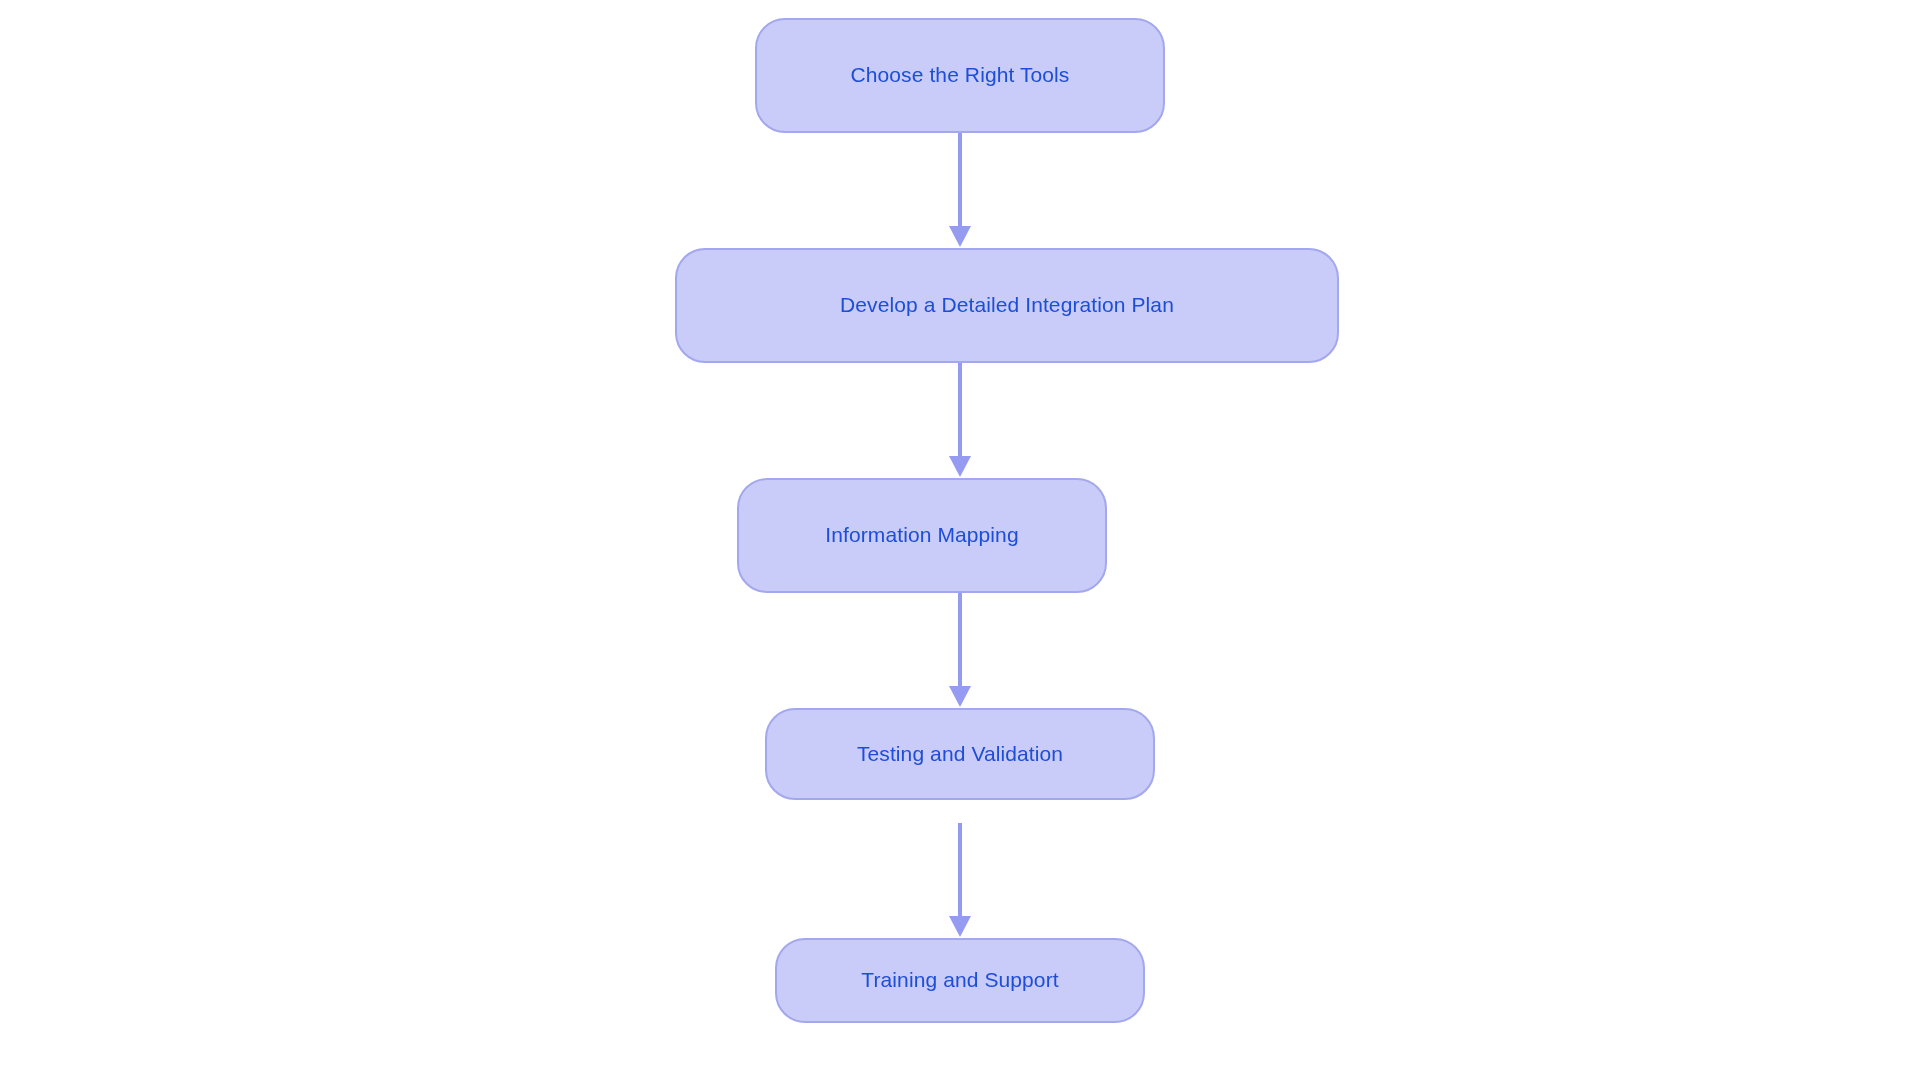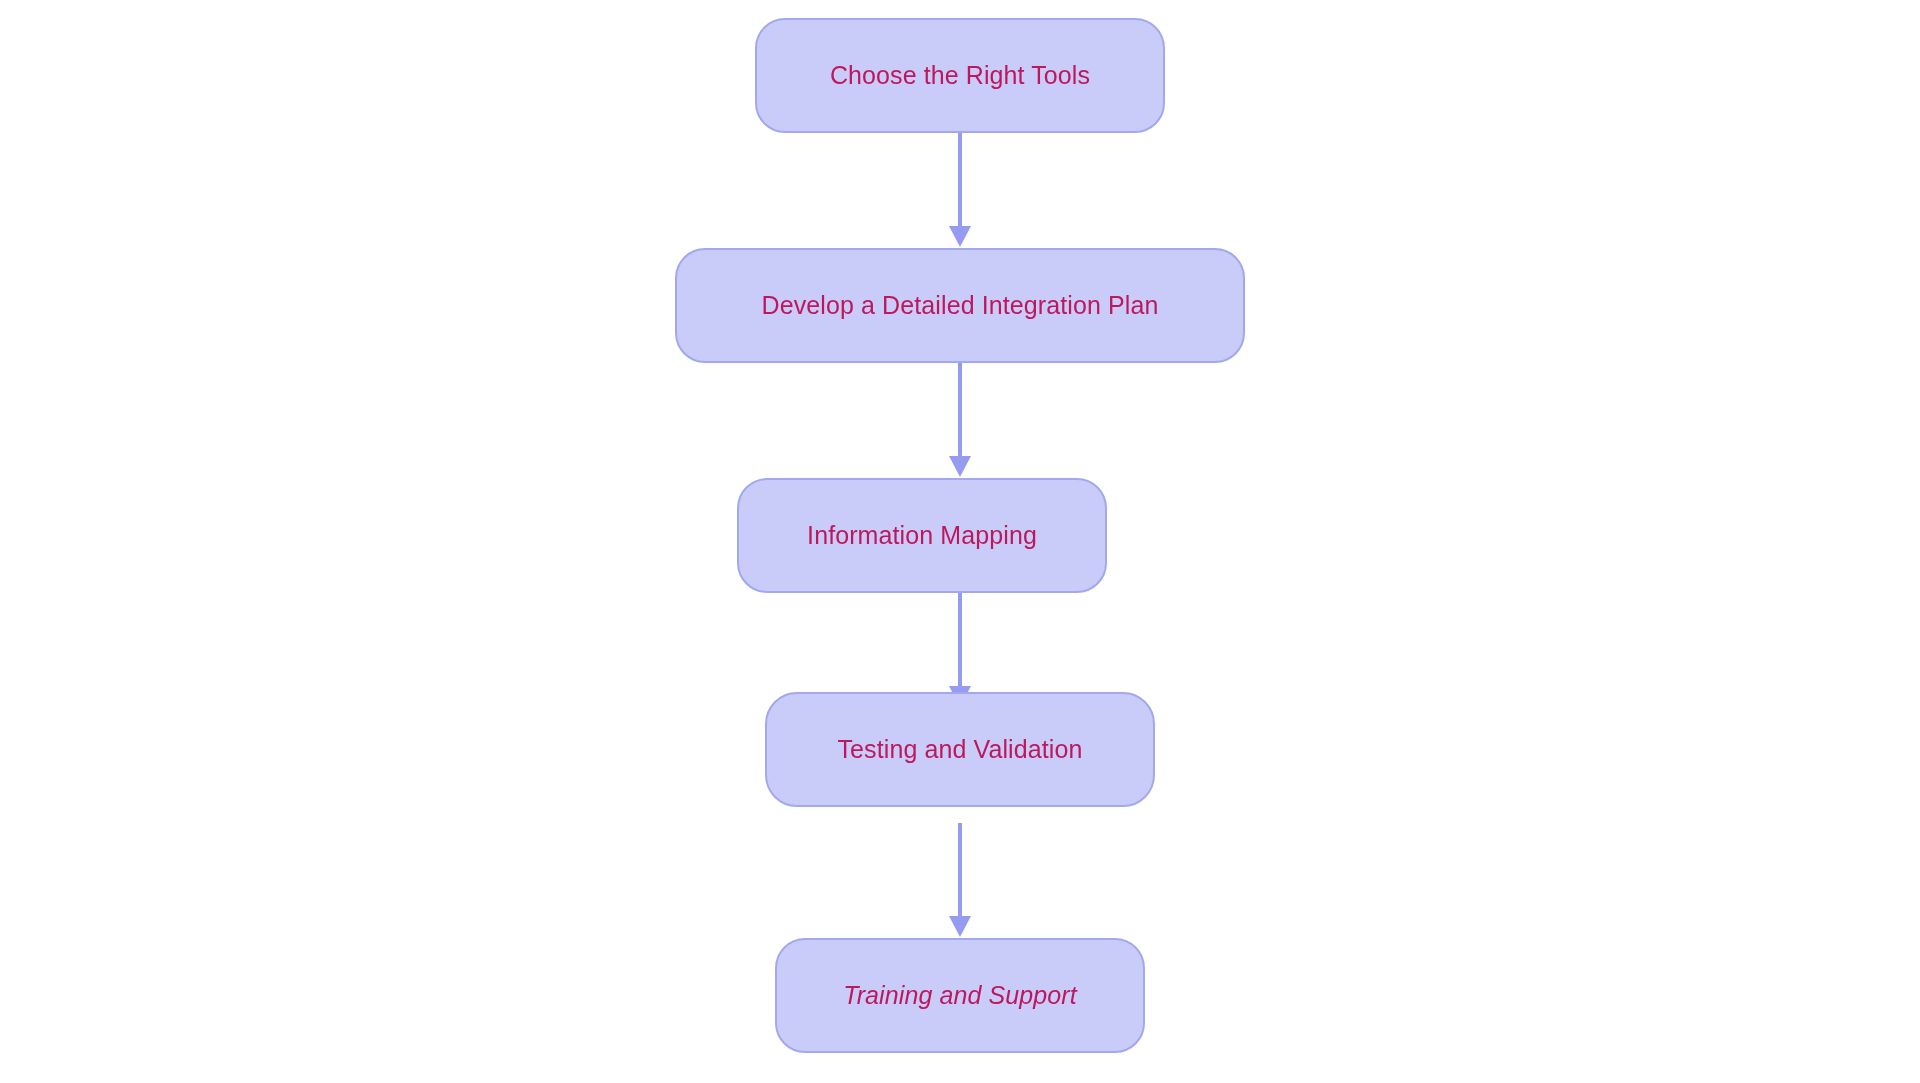--- a/index.html
+++ b/index.html
@@ -34,9 +34,9 @@
   }
 
   .node-label {
-    color: #be185d;
+    color: #1d4ed8;
     font-family: "Liberation Sans", sans-serif;
-    font-size: 25px;
+    font-size: 21px;
     font-weight: 400;
     letter-spacing: 0.1px;
     line-height: 1.15;

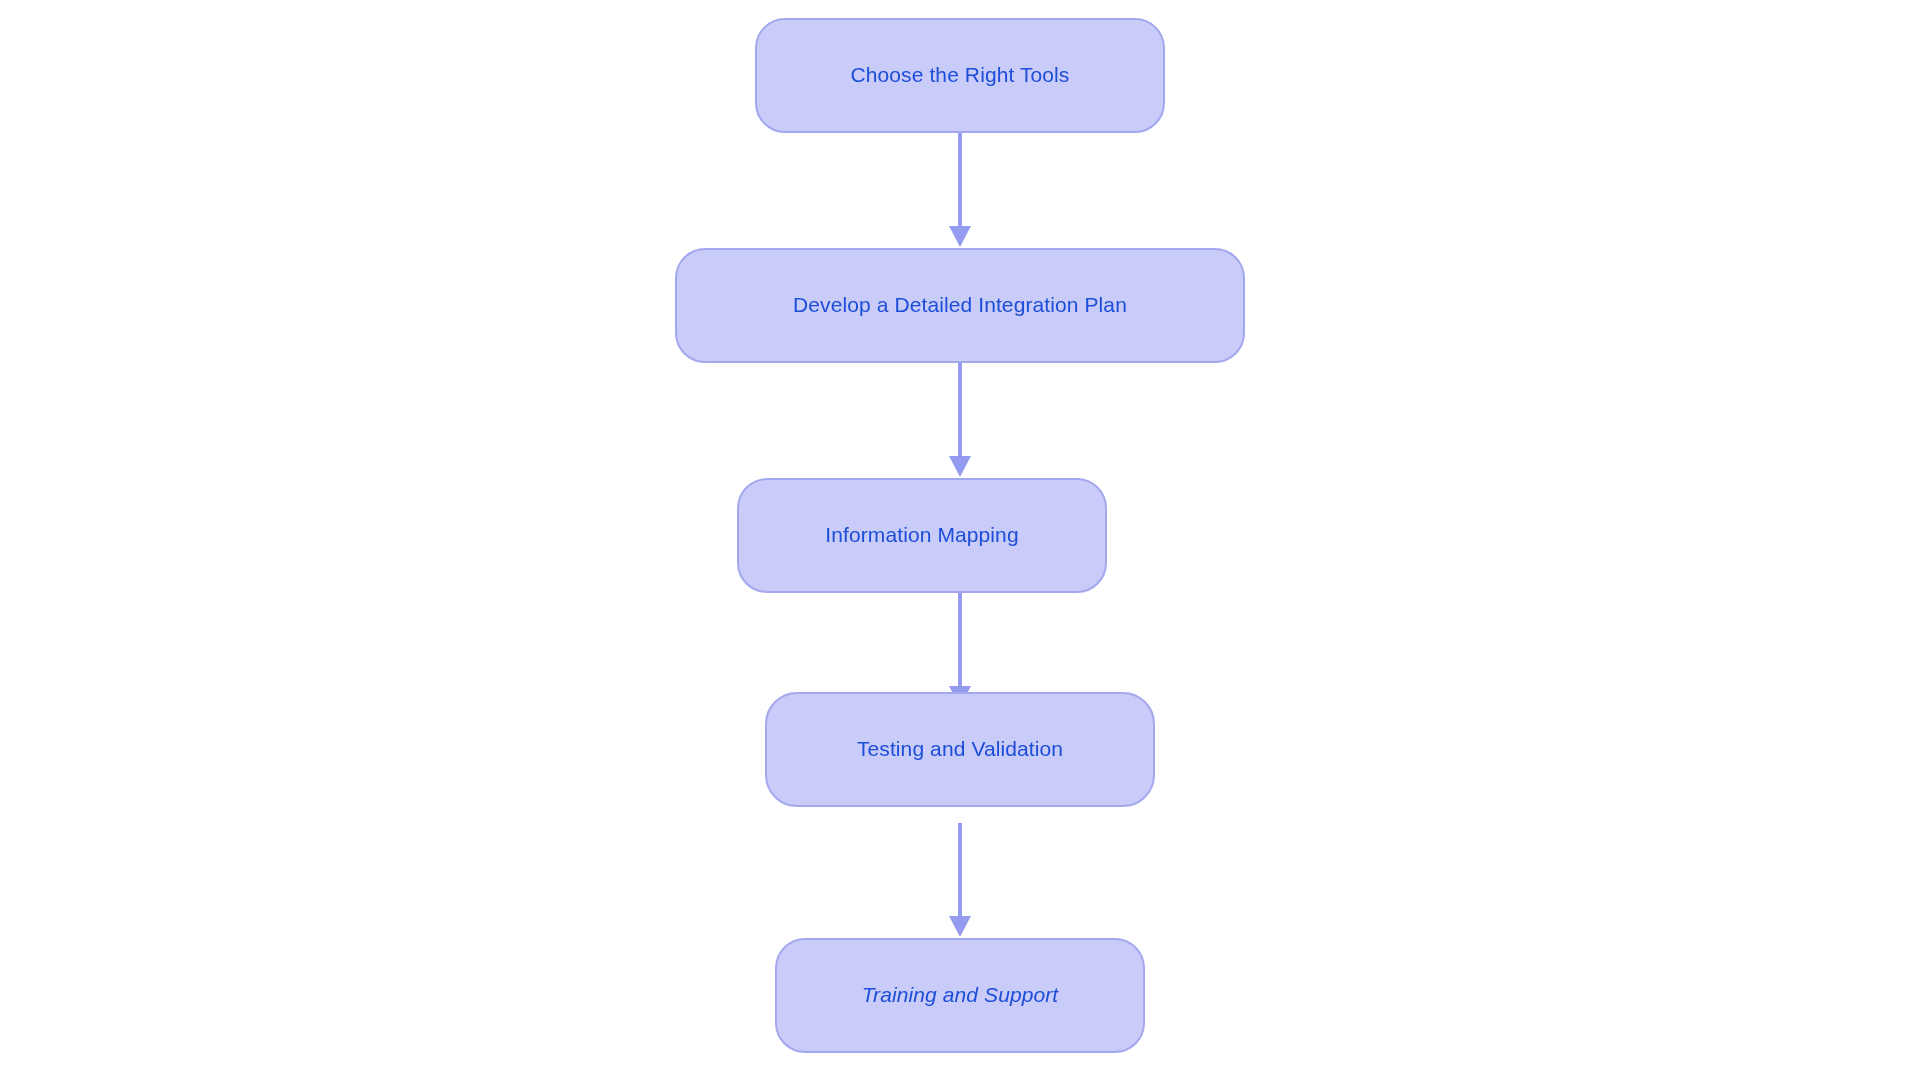--- a/index.html
+++ b/index.html
@@ -57,7 +57,7 @@
 
   
   .node-1 { left: 755px; top: 18px;  width: 410px; height: 115px; }
-  .node-2 { left: 675px; top: 248px; width: 570px; height: 115px; }
+  .node-2 { left: 675px; top: 248px; width: 664px; height: 115px; }
   .node-3 { left: 737px; top: 478px; width: 370px; height: 115px; }
   .node-4 { left: 765px; top: 692px; width: 390px; height: 115px; border-radius: 32px; }
   .node-5 { left: 775px; top: 938px; width: 370px; height: 115px; font-style: italic; }

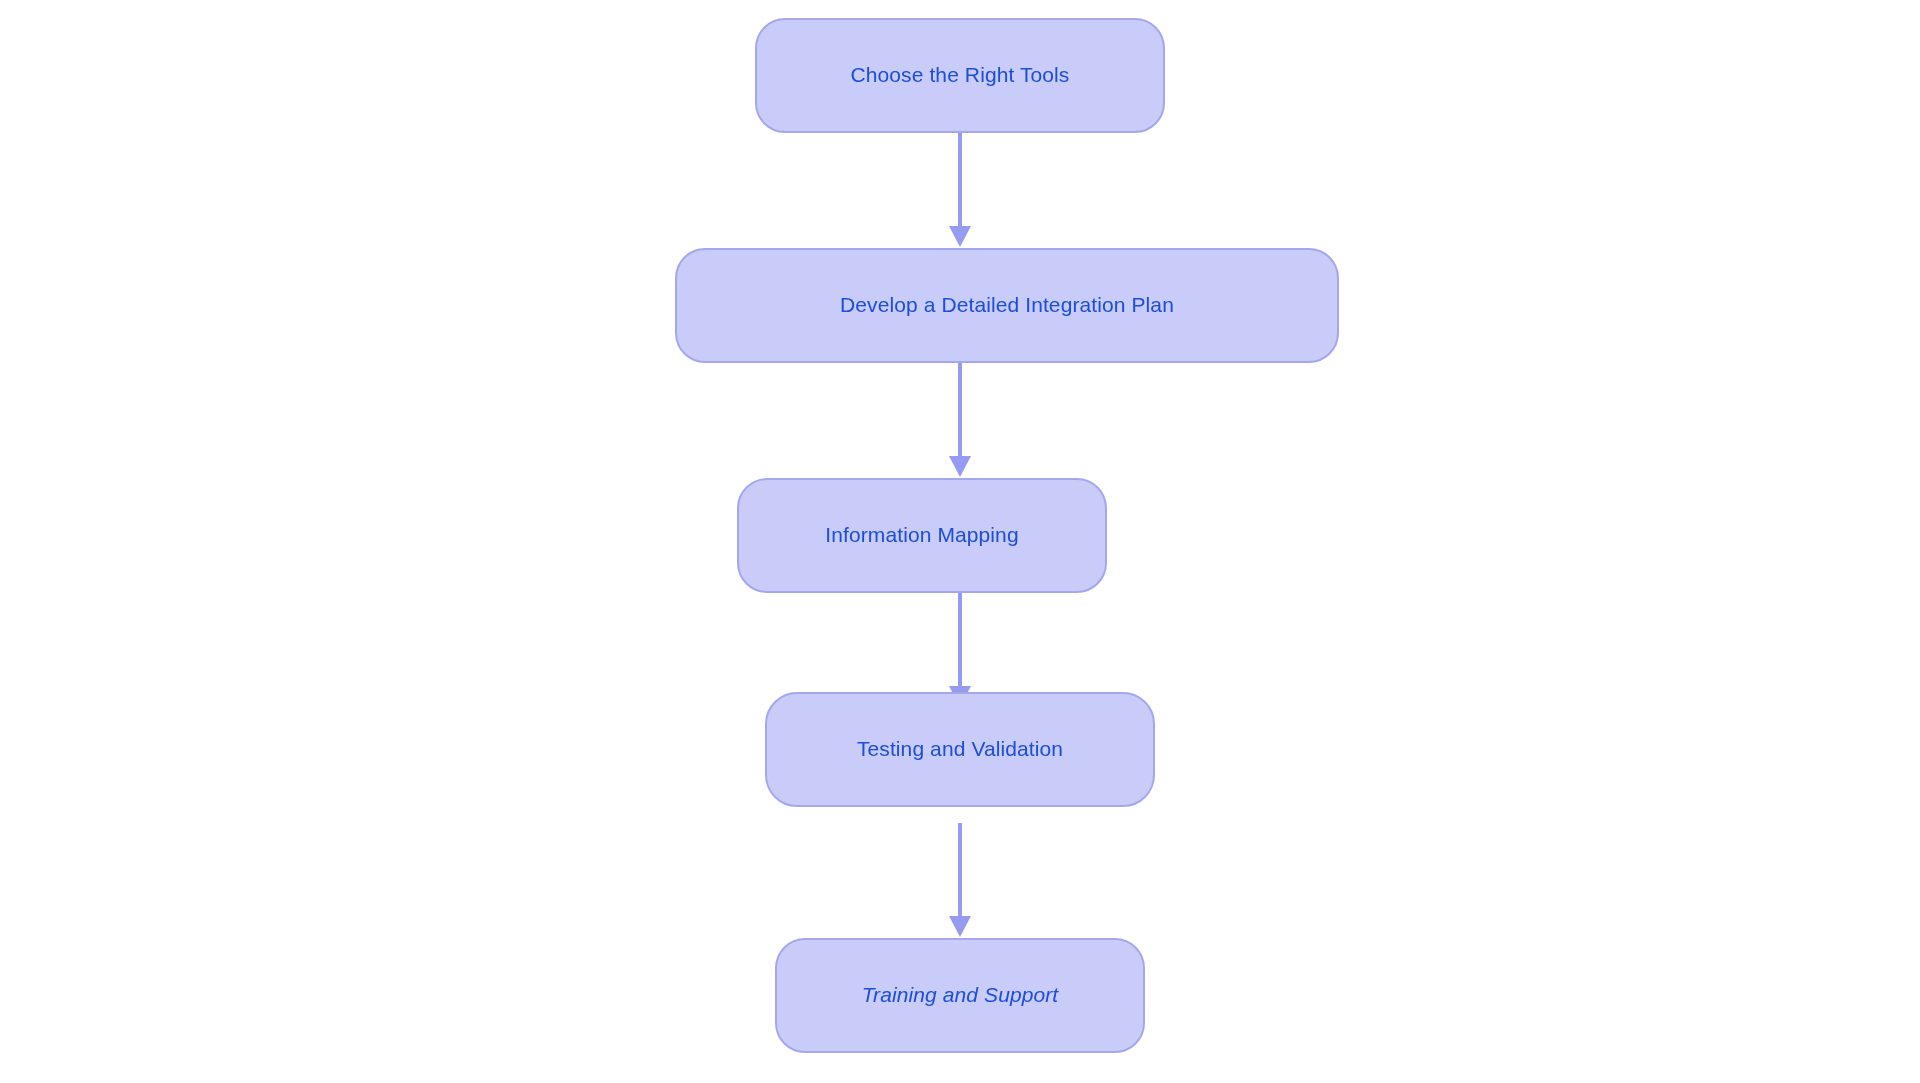--- a/index.html
+++ b/index.html
@@ -59,7 +59,7 @@
   .node-1 { left: 755px; top: 18px;  width: 410px; height: 115px; }
   .node-2 { left: 675px; top: 248px; width: 664px; height: 115px; }
   .node-3 { left: 737px; top: 478px; width: 370px; height: 115px; }
-  .node-4 { left: 765px; top: 692px; width: 390px; height: 115px; border-radius: 32px; }
+  .node-4 { left: 765px; top: 708px; width: 390px; height: 92px; }
   .node-5 { left: 775px; top: 938px; width: 370px; height: 115px; font-style: italic; }
 
   

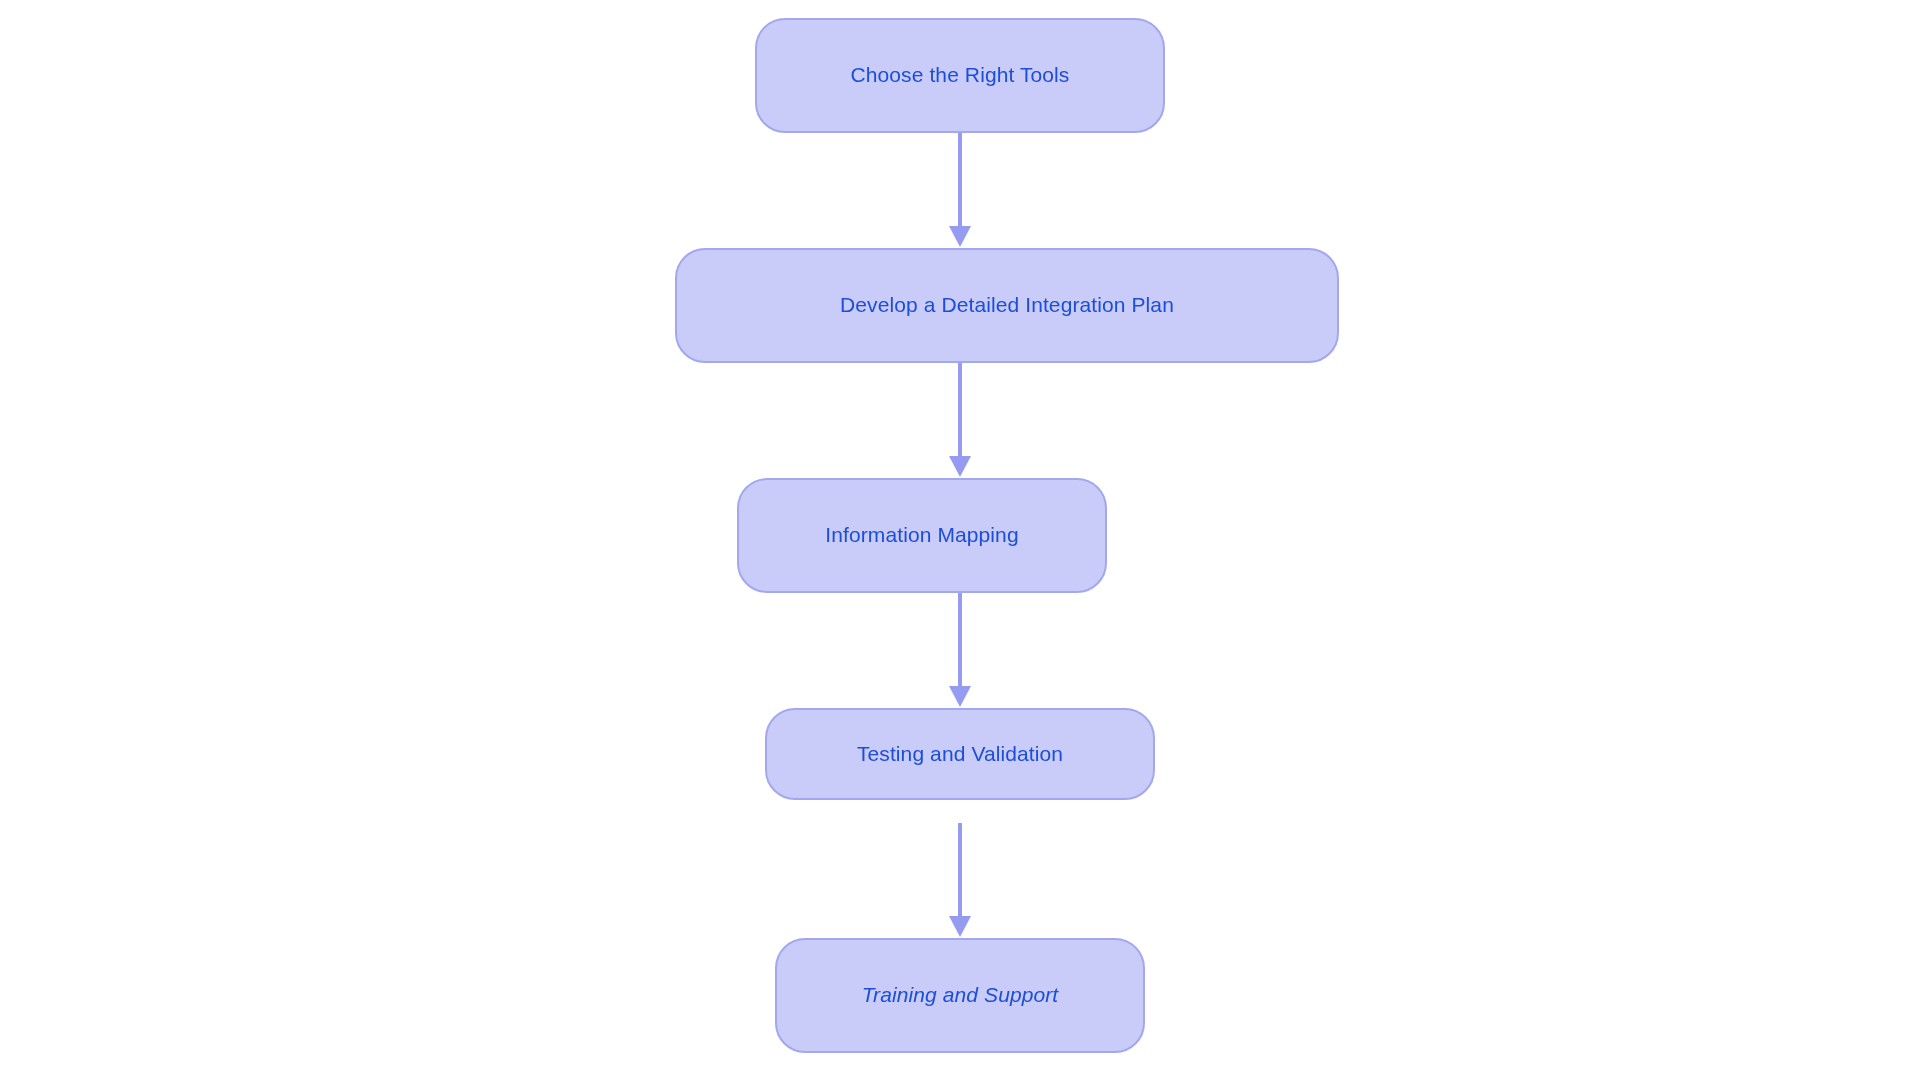--- a/index.html
+++ b/index.html
@@ -60,7 +60,7 @@
   .node-2 { left: 675px; top: 248px; width: 664px; height: 115px; }
   .node-3 { left: 737px; top: 478px; width: 370px; height: 115px; }
   .node-4 { left: 765px; top: 708px; width: 390px; height: 92px; }
-  .node-5 { left: 775px; top: 938px; width: 370px; height: 115px; font-style: italic; }
+  .node-5 { left: 775px; top: 938px; width: 370px; height: 85px; }
 
   
   .conn-1 { left: 942px; top: 133px; height: 115px; }

